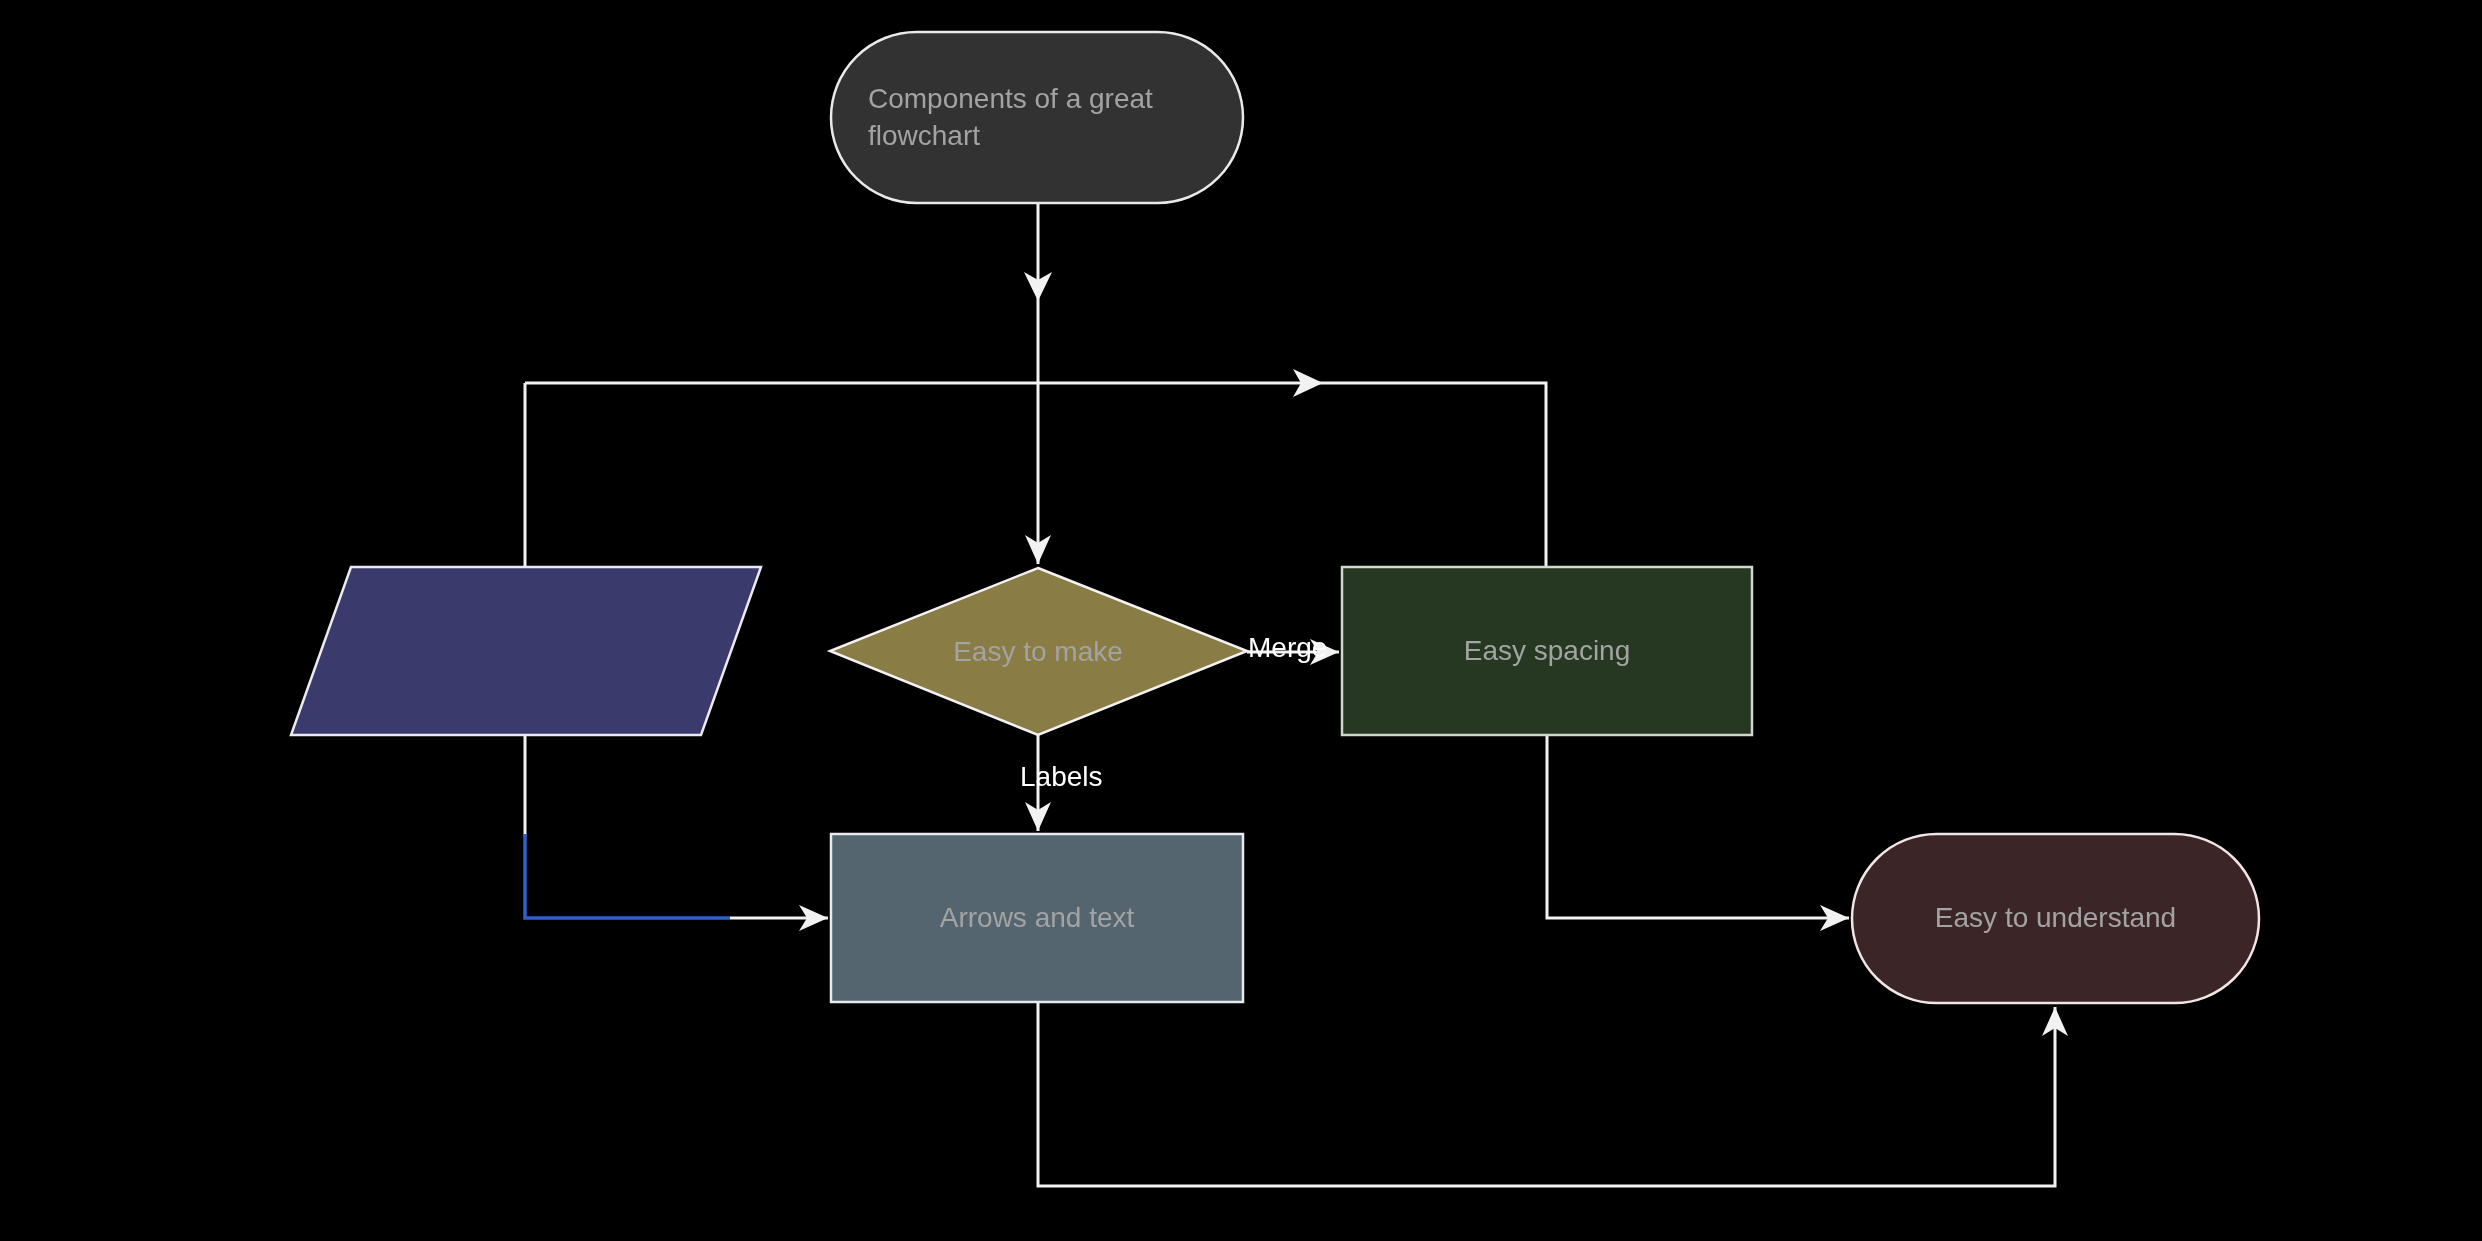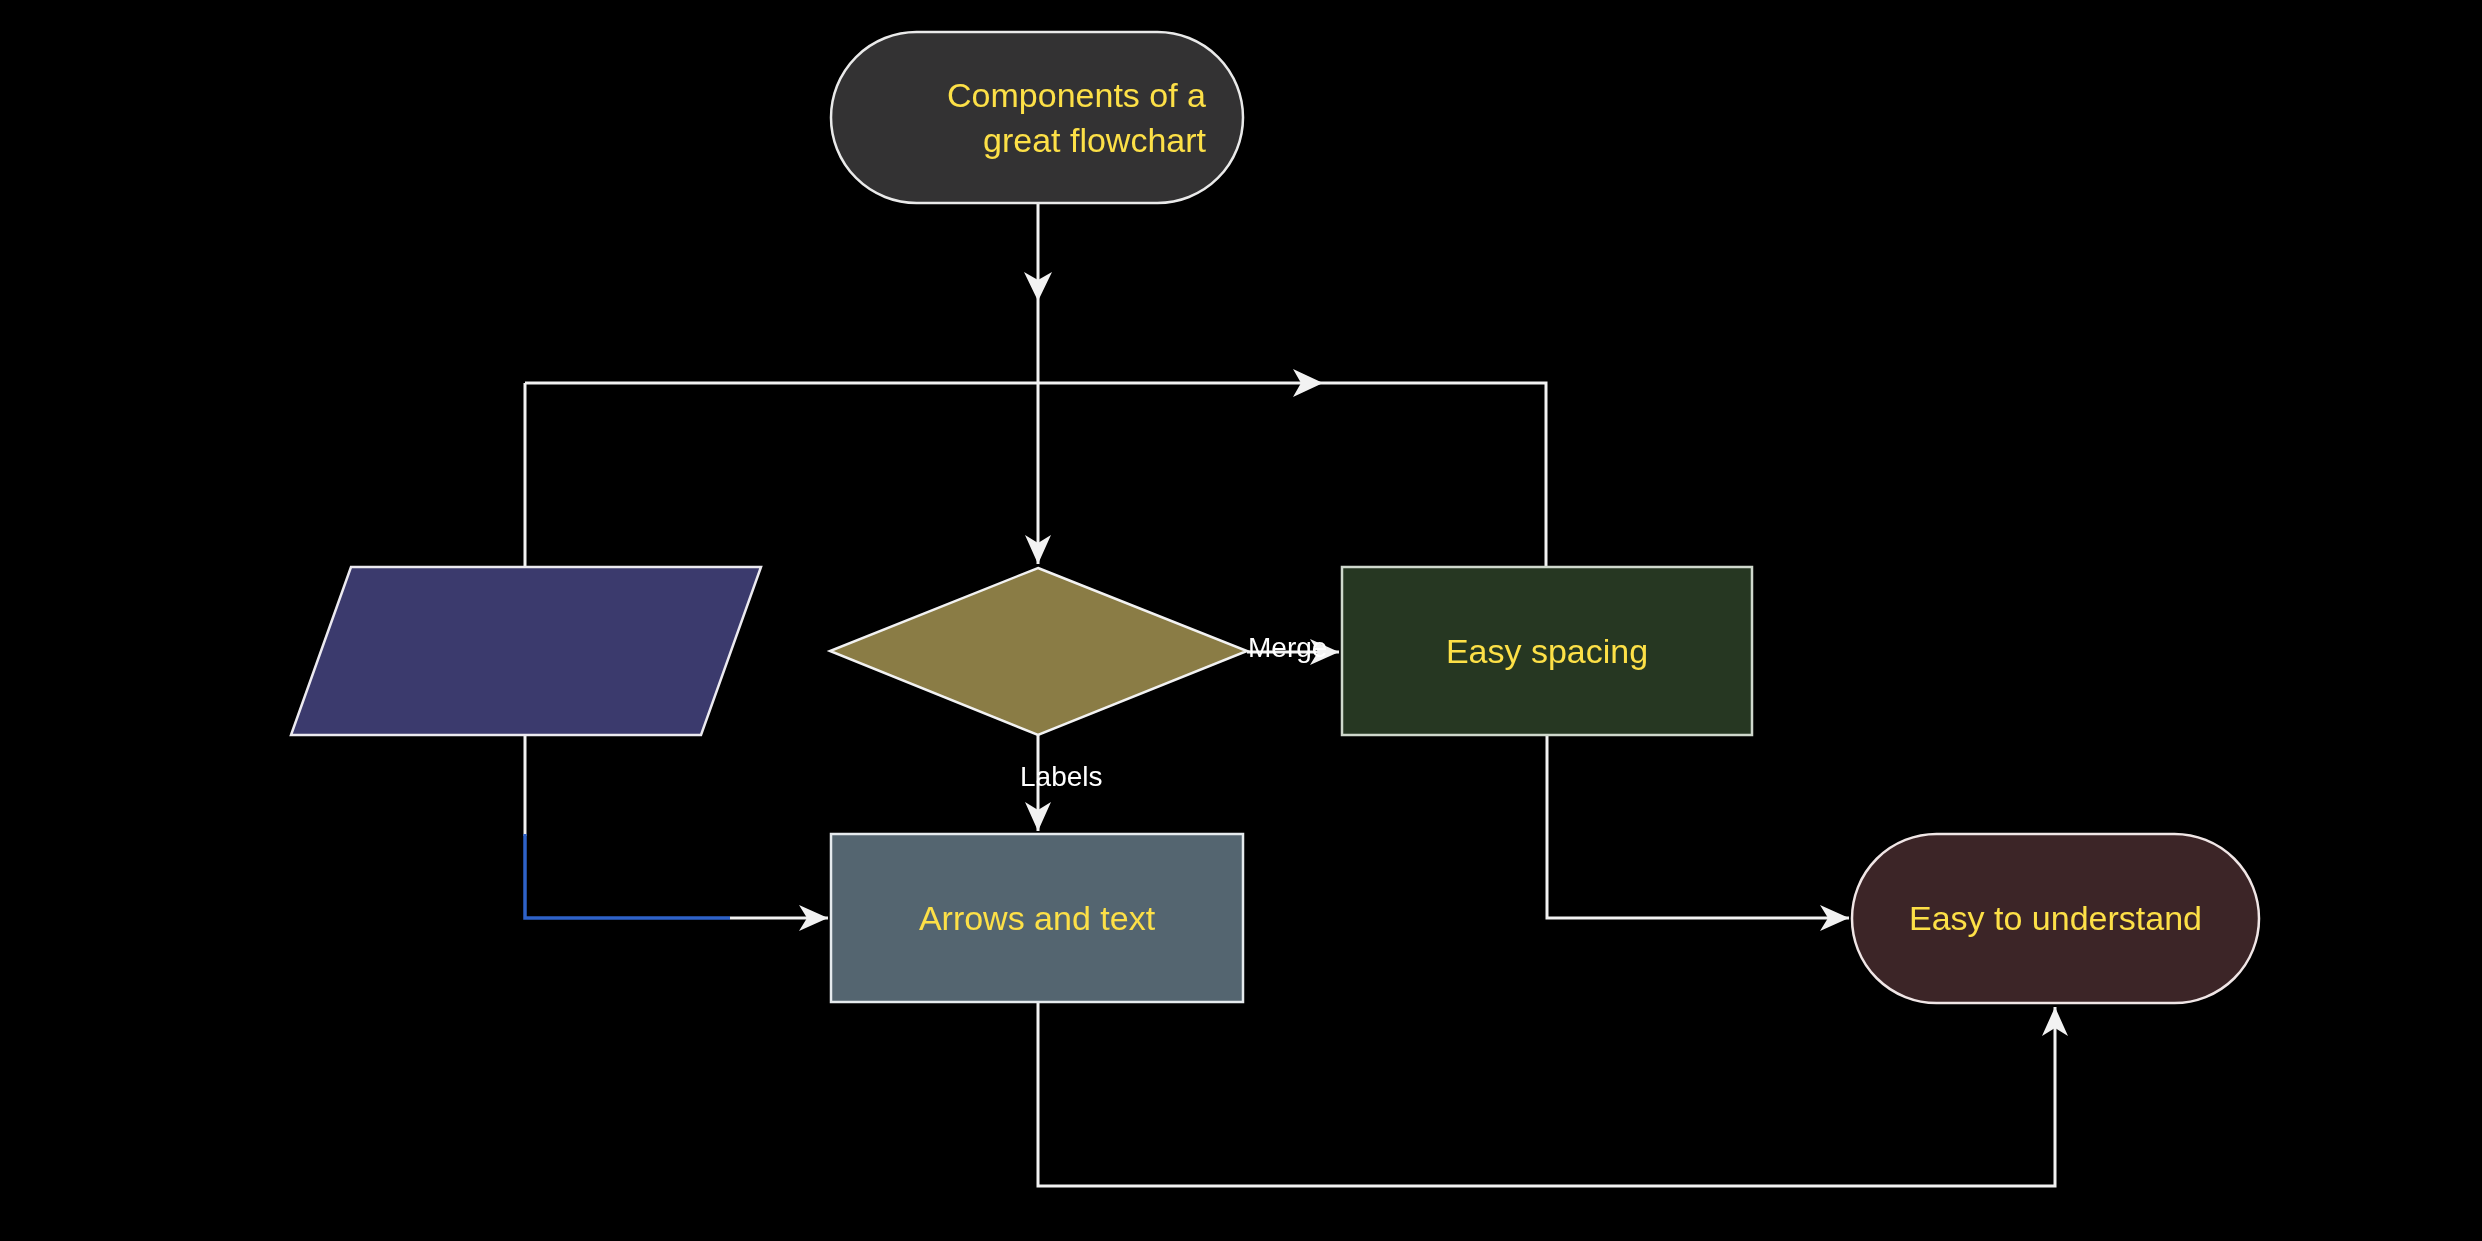--- a/index.html
+++ b/index.html
@@ -43,9 +43,9 @@
     display: flex;
     align-items: center;
     justify-content: center;
-    text-align: right;
-    color: #fde047;
-    font-size: 34px;
+    text-align: left;
+    color: #a3a3a3;
+    font-size: 28px;
     line-height: 1.32;
     pointer-events: none;
   }

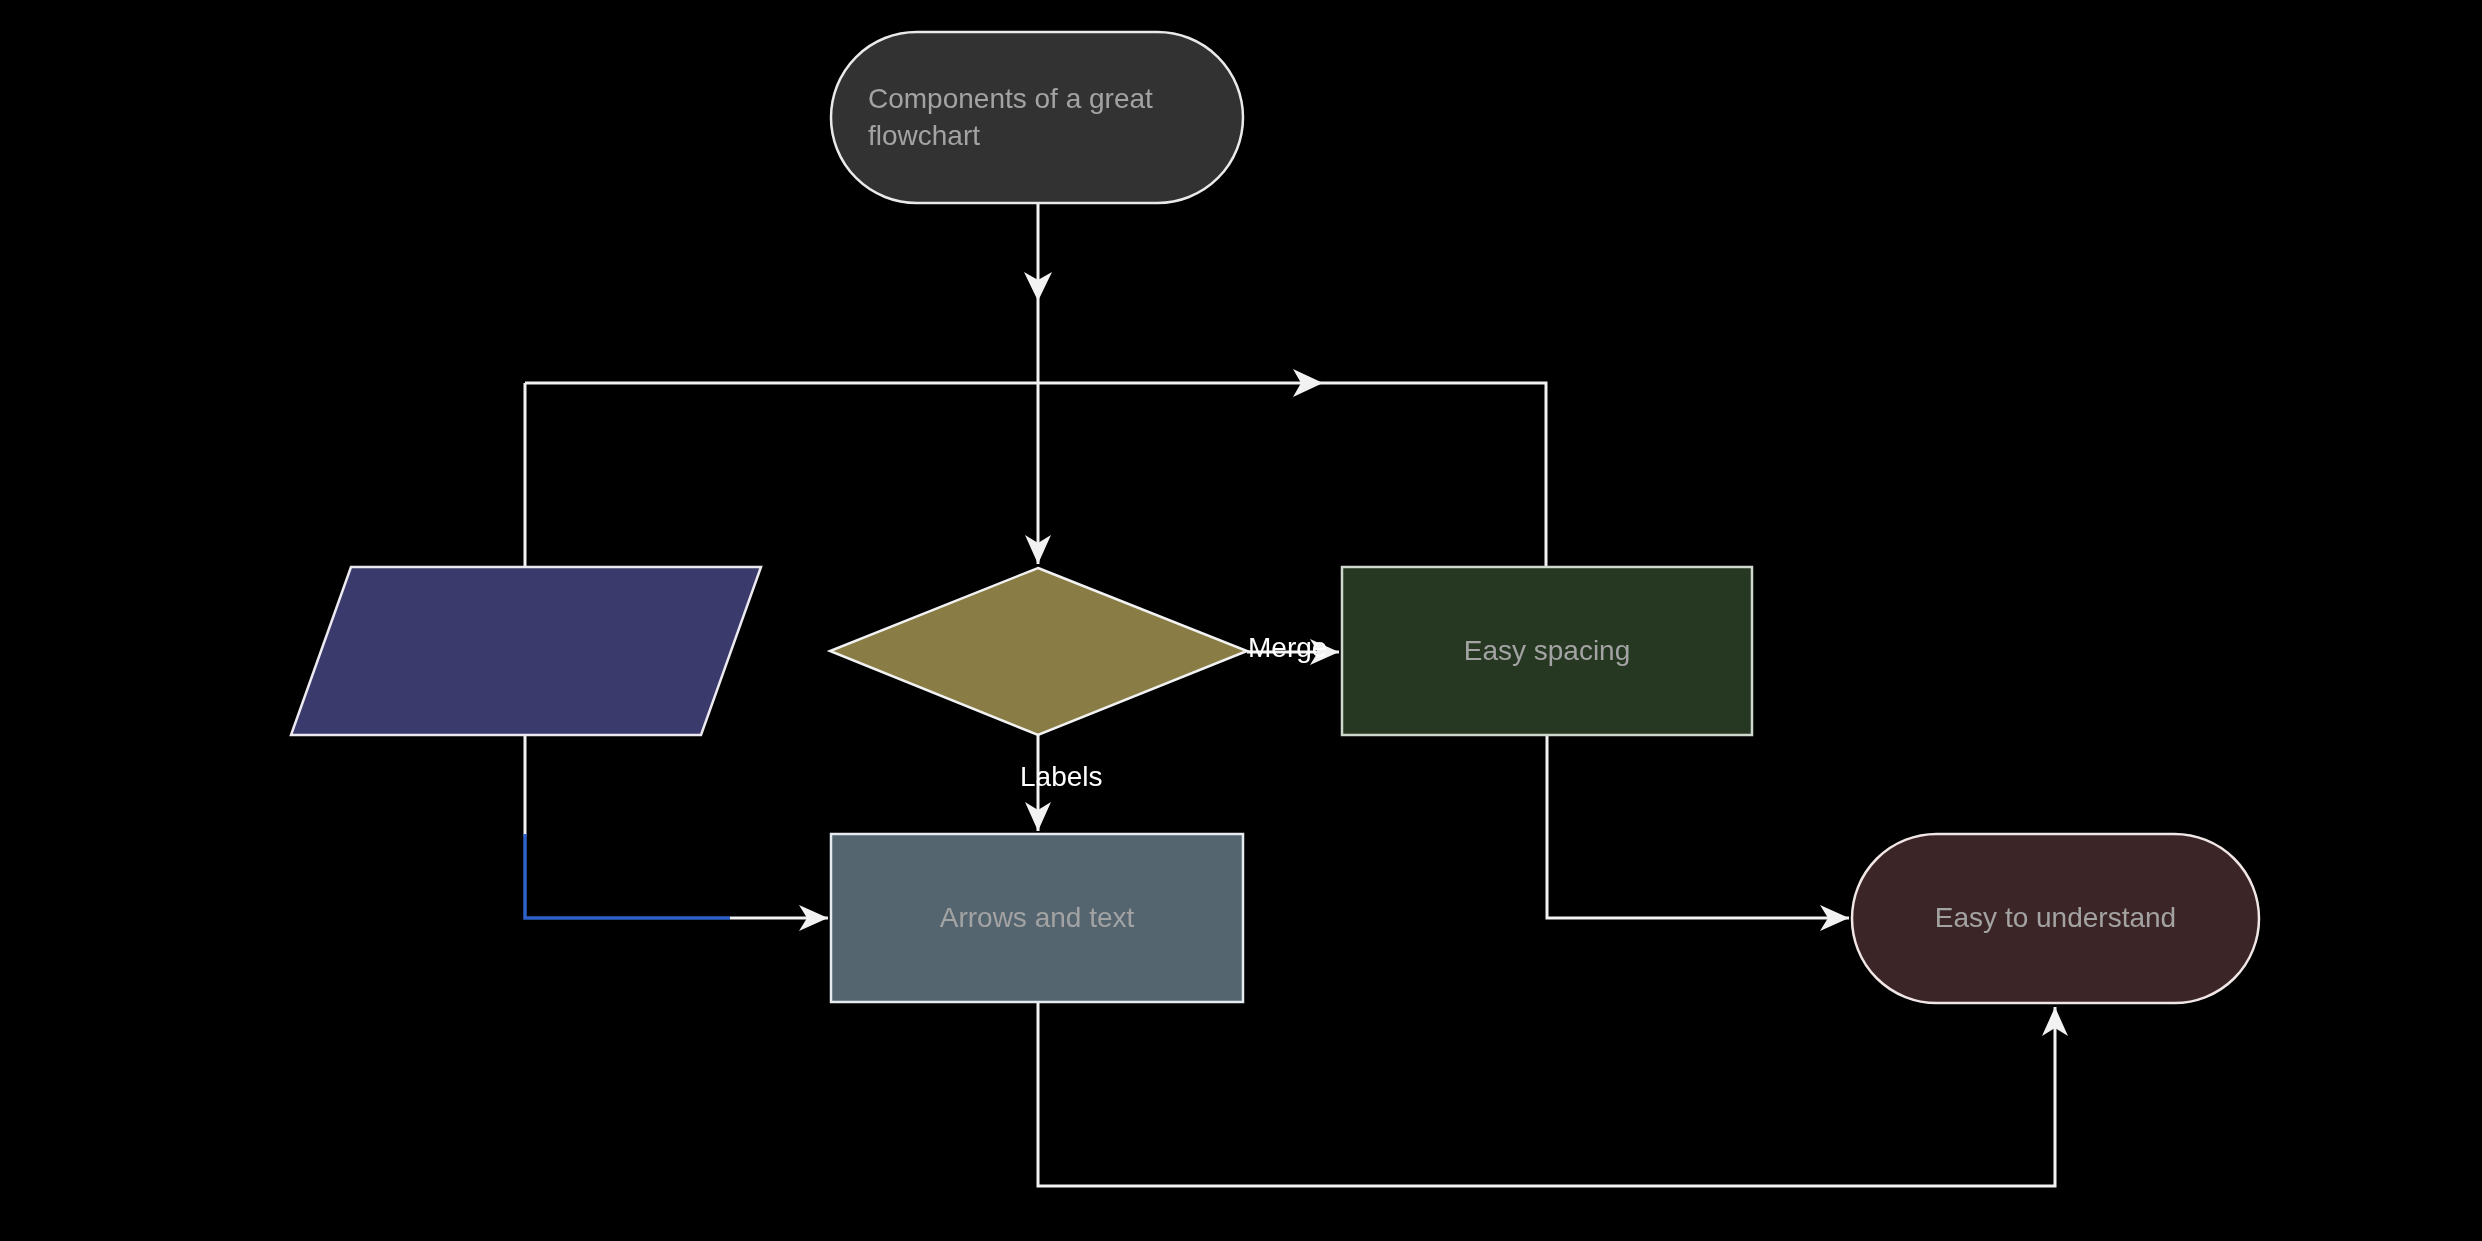--- a/index.html
+++ b/index.html
@@ -114,6 +114,7 @@
   <div class="label" style="left:868px; top:40px; width:338px; height:155px;">Components of a great flowchart</div>
 
 
+  <div class="label" style="left:888px; top:577px; width:300px; height:150px;">Easy to make</div>
 
   <div class="label" style="left:1352px; top:575px; width:390px; height:152px;">Easy spacing</div>
 

